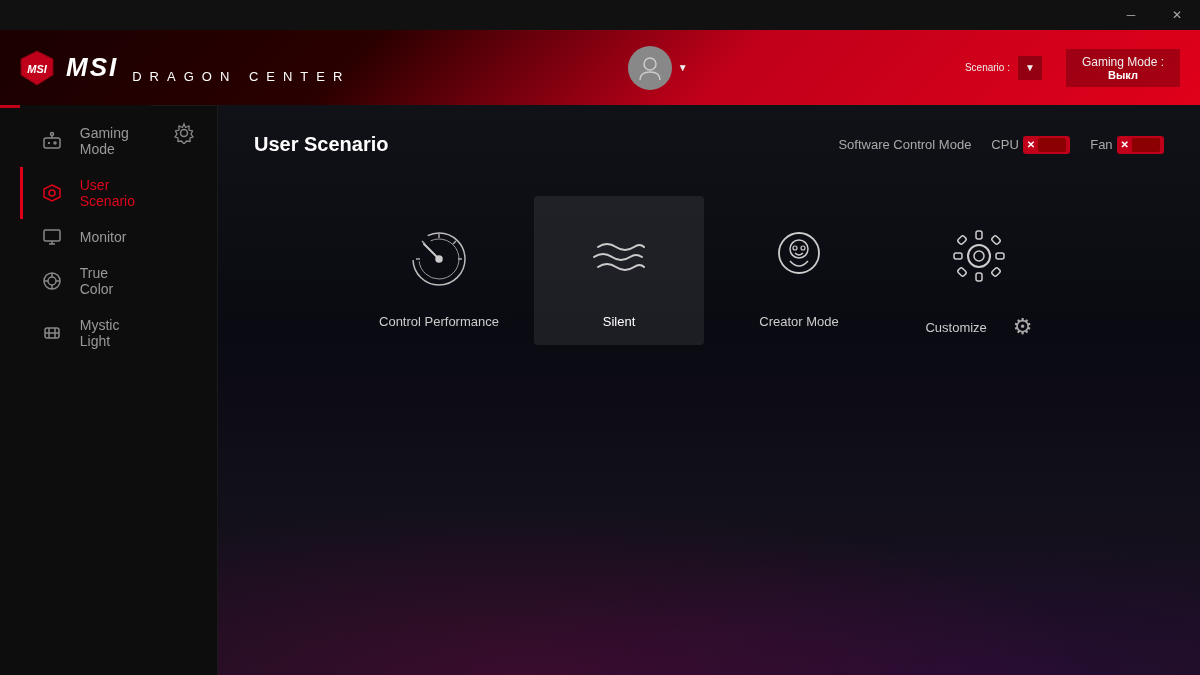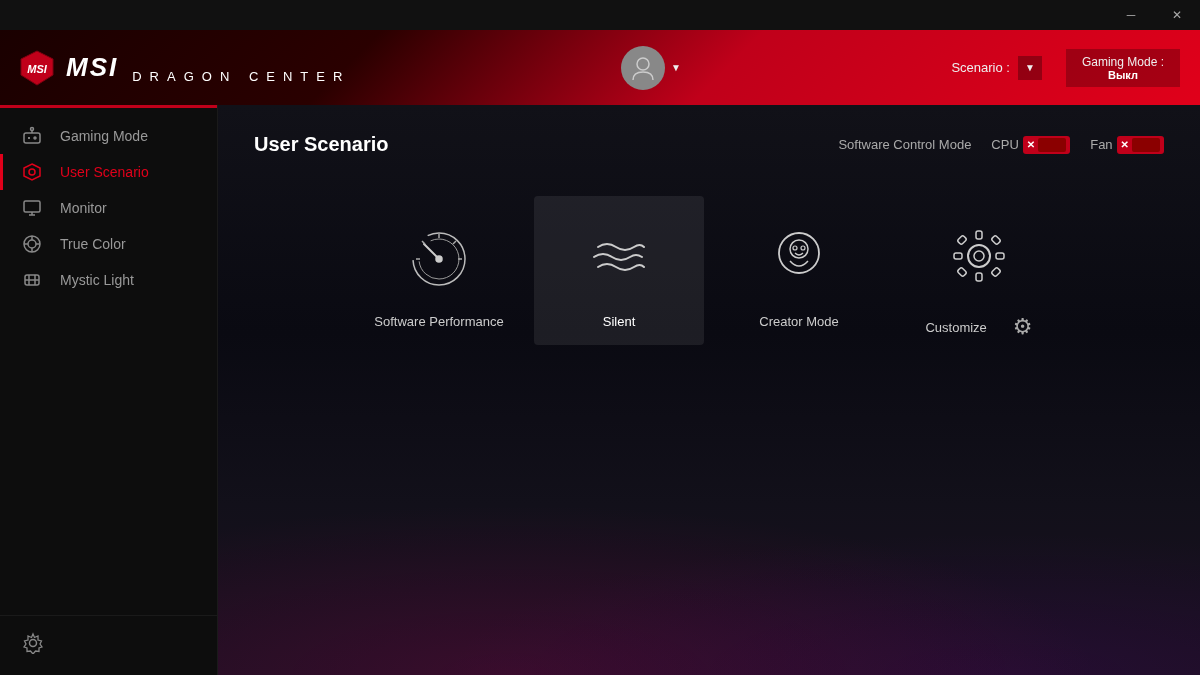--- a/index.html
+++ b/index.html
@@ -113,7 +113,7 @@
       align-items: center;
       gap: 8px;
     }
-    .scenario-label { font-size: 13px; color: #eee; }
+    .scenario-label { font-size: 10px; color: #eee; }
     .scenario-dropdown {
       width: 24px;
       height: 24px;

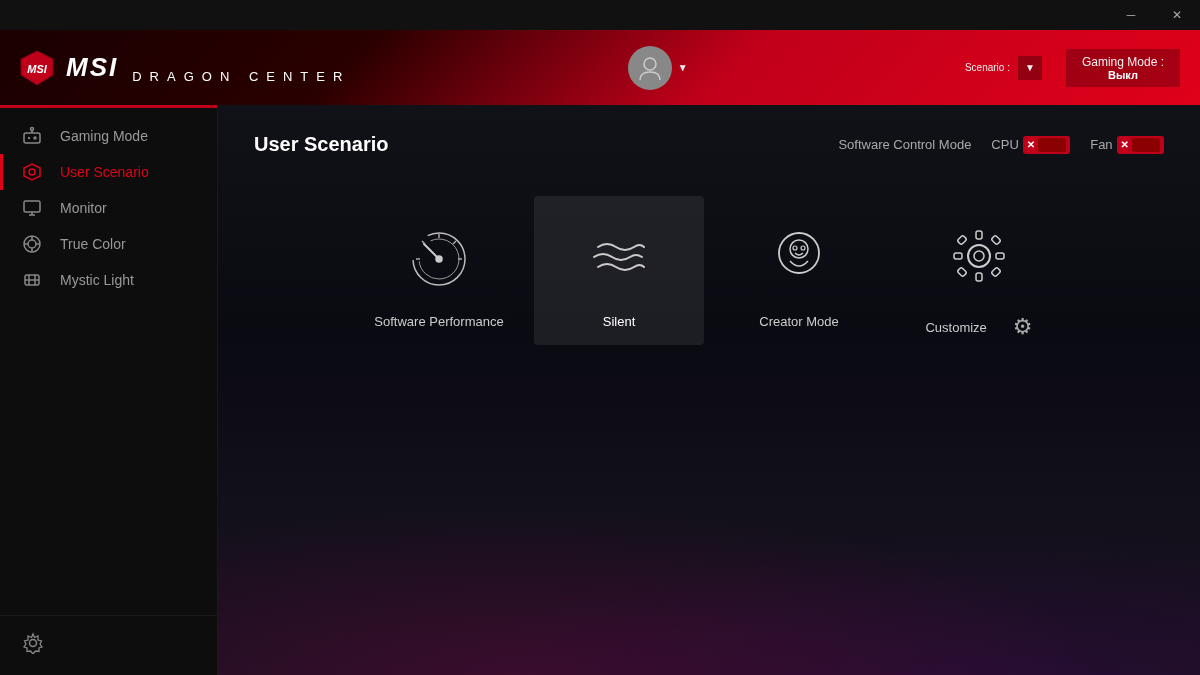--- a/index.html
+++ b/index.html
@@ -144,7 +144,7 @@
       background: #0d0d0d;
       border-right: 1px solid #1a1a1a;
       display: flex;
-      flex-direction: column;
+      flex-direction: row;
     }
     .sidebar-top-divider {
       width: 100%;

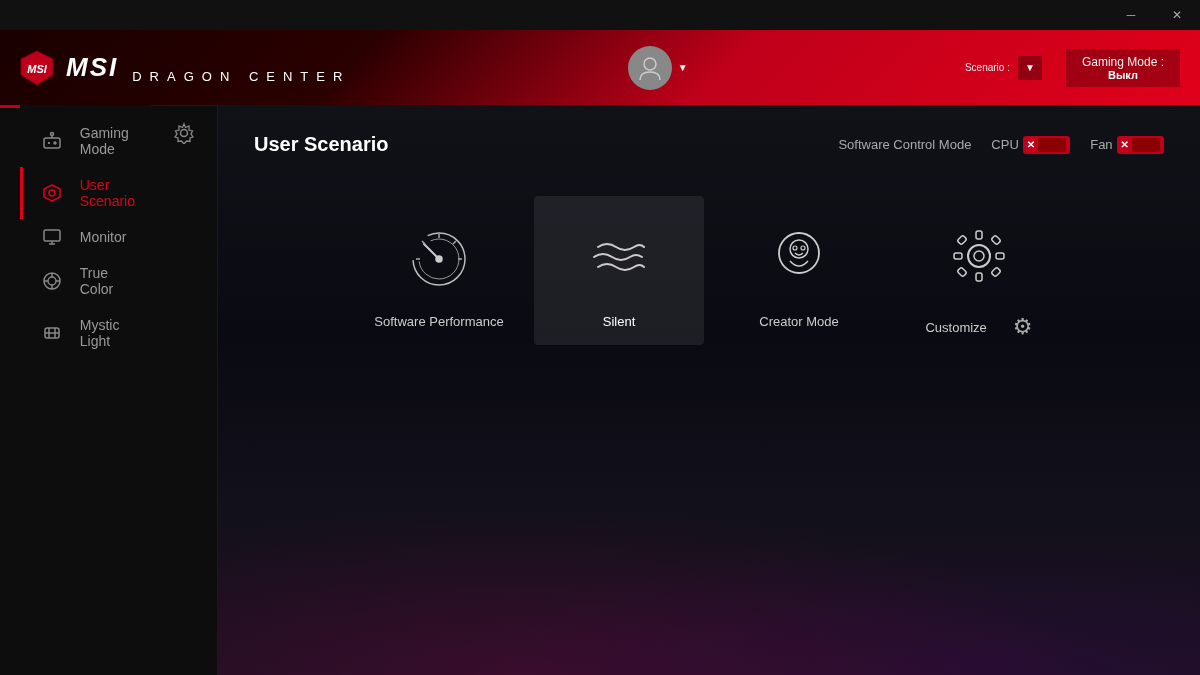--- a/index.html
+++ b/index.html
@@ -481,7 +481,7 @@
           <line x1="54" y1="22" x2="51" y2="25" stroke="#aaa" stroke-width="1.5"></line>
         </svg>
       </div>
-      <span class="scenario-name">Software Performance</span>
+      <span class="scenario-name">Control Performance</span>
     </div>
 
 

